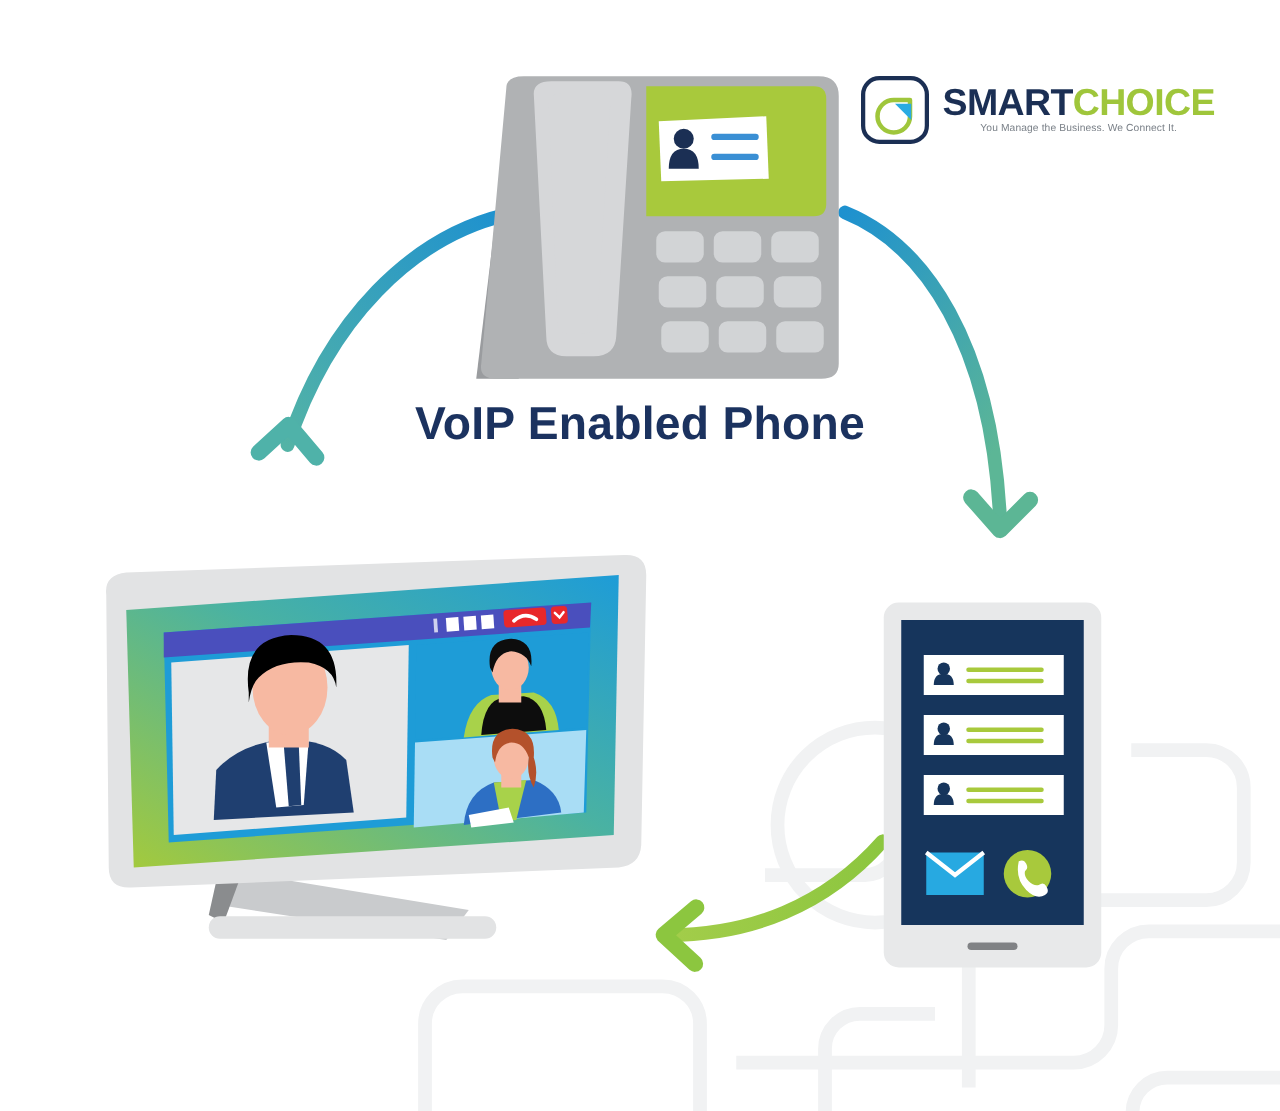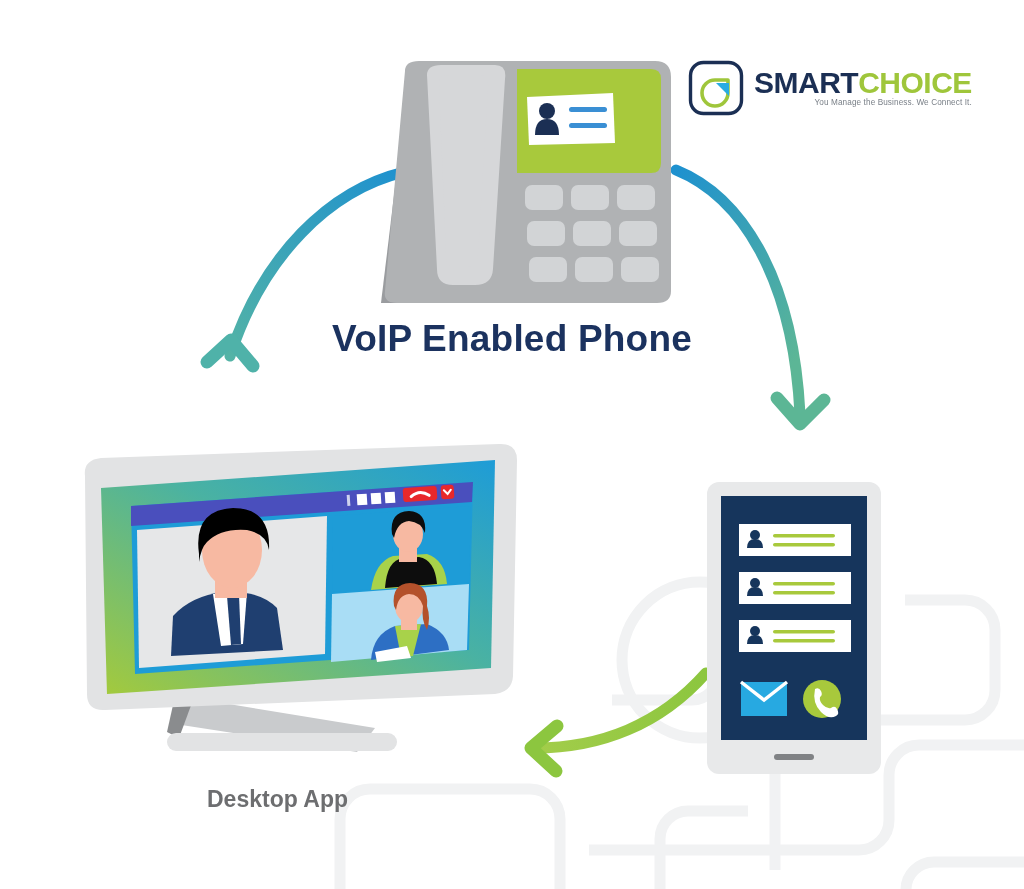--- a/index.html
+++ b/index.html
@@ -62,7 +62,7 @@
     margin-top: 1px;
     font-size: 8.2px;
     color: #7a8088;
-    text-align: right;
+    text-align: center;
     letter-spacing: 0.1px;
     white-space: nowrap;
   }

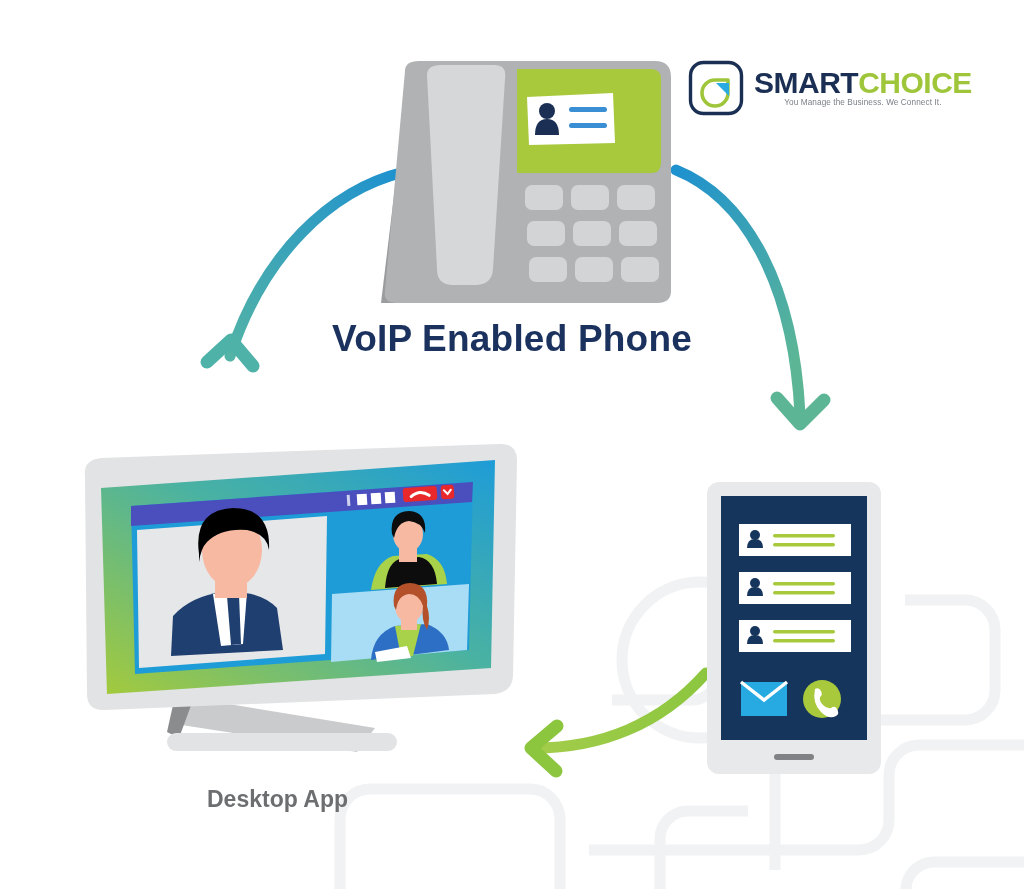--- a/index.html
+++ b/index.html
@@ -337,7 +337,6 @@
     </g>
   </svg>
 
-  <div class="device-label" id="desktop-label">Desktop App</div>
 
 </div>
 

